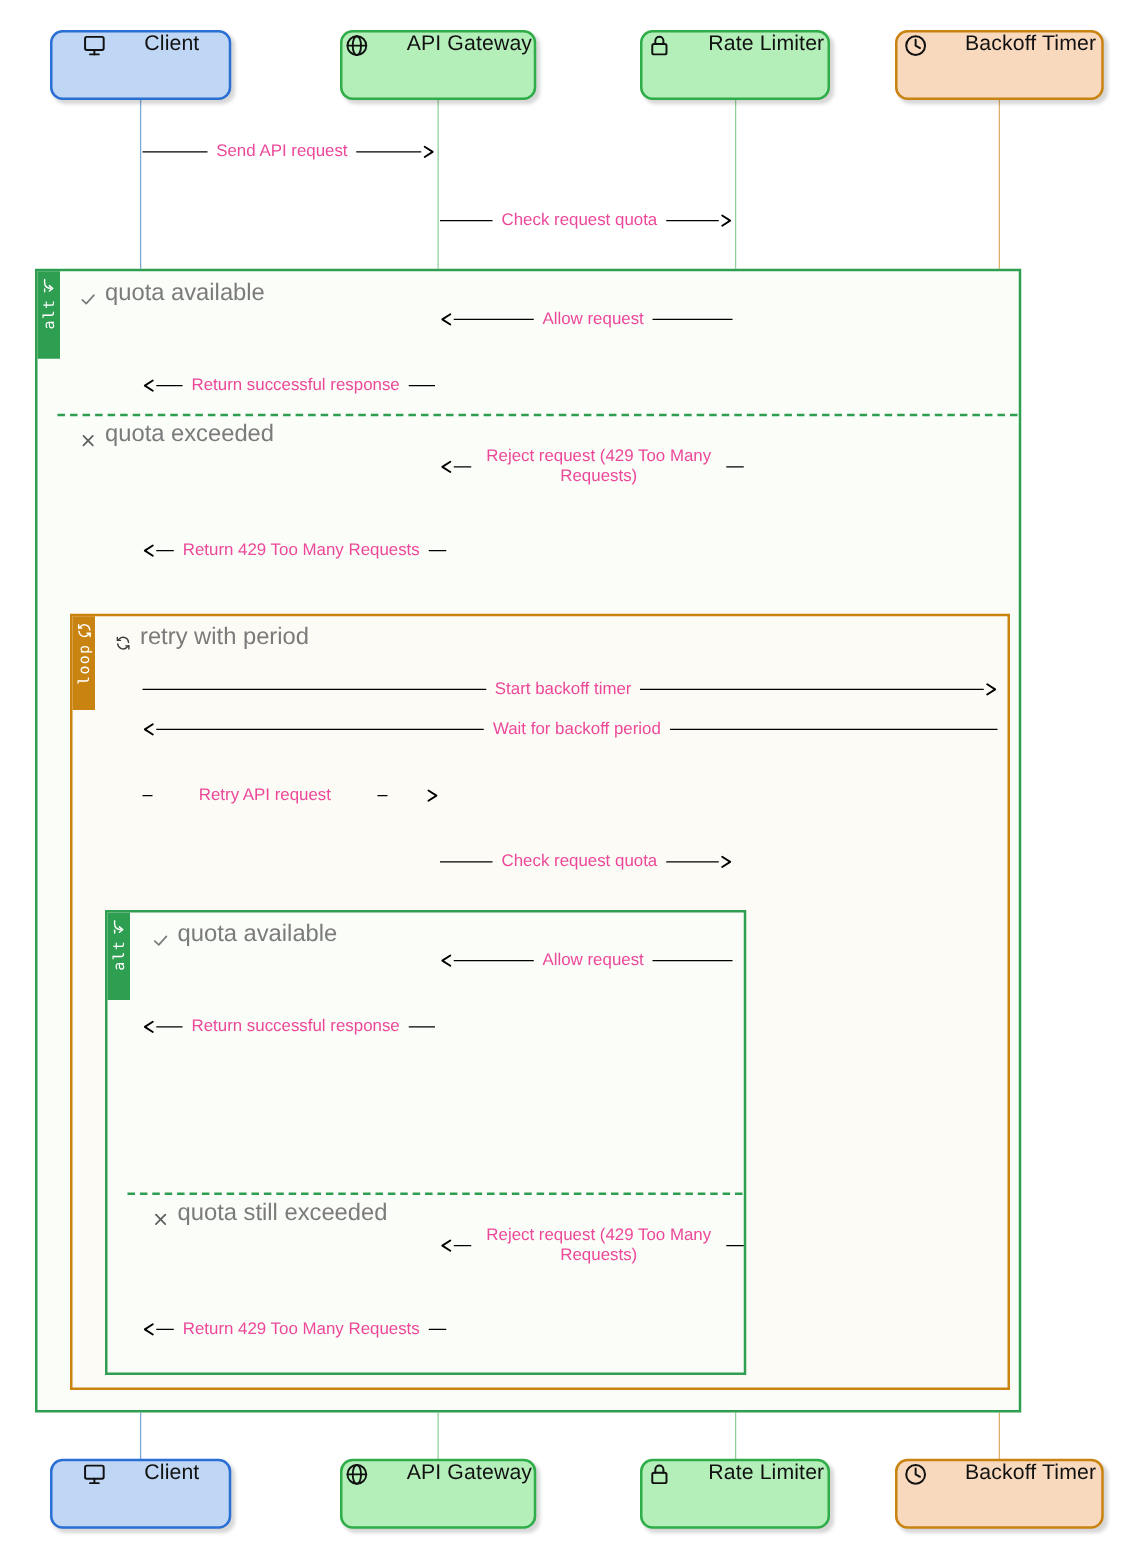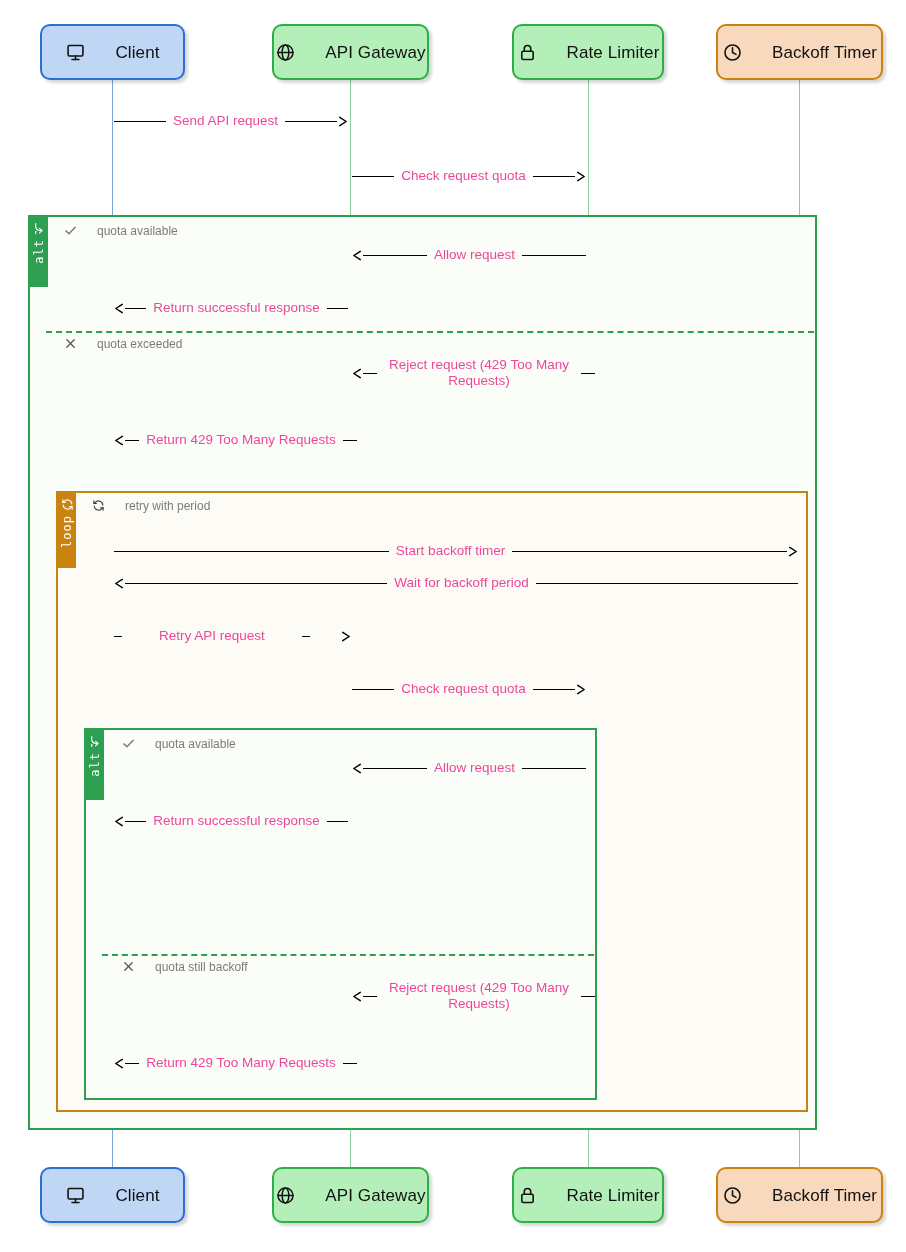--- a/index.html
+++ b/index.html
@@ -20,7 +20,6 @@
     position:absolute;
     box-sizing:border-box;
     display:flex;
-    align-items:center;
     justify-content:center;
     gap:29px;
     height:56px;

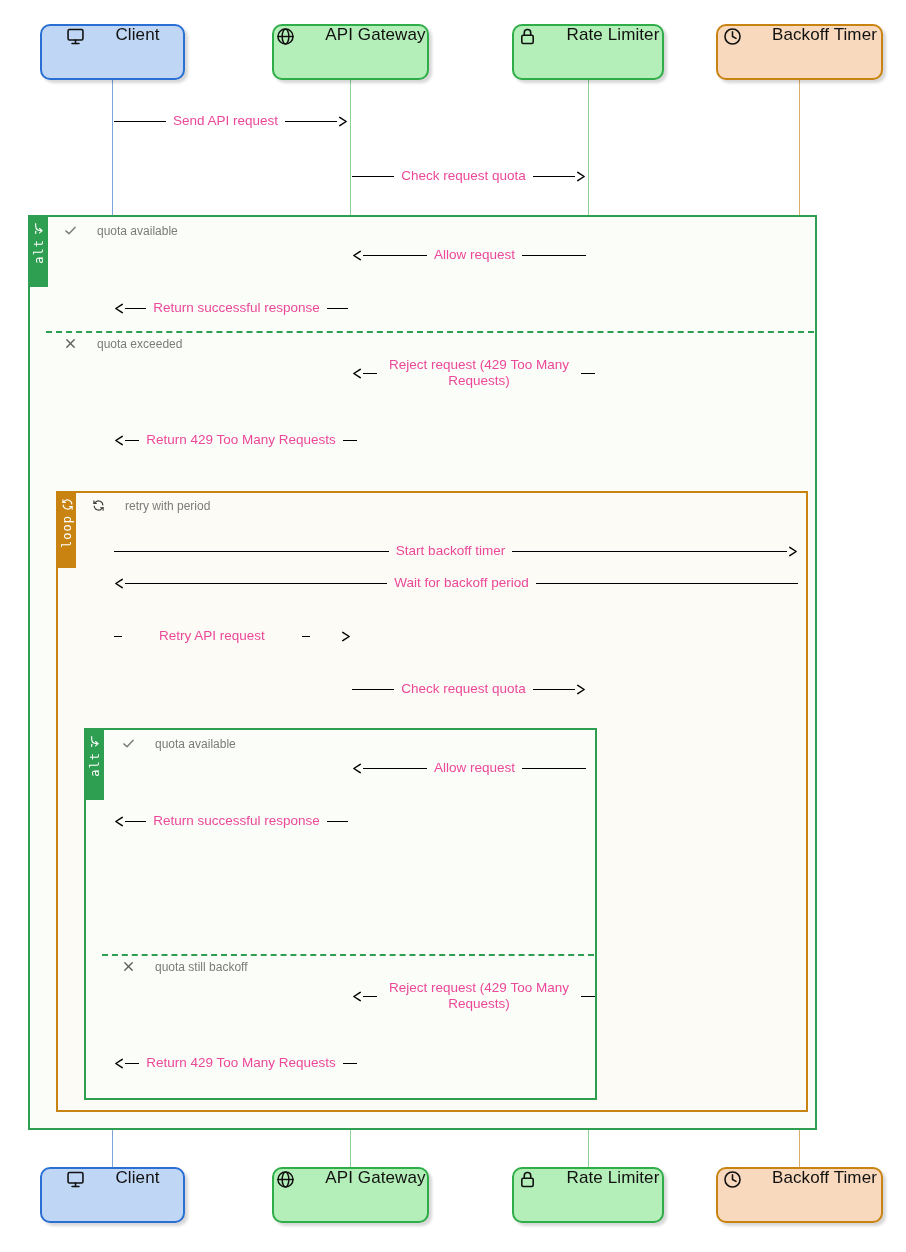--- a/index.html
+++ b/index.html
@@ -88,9 +88,9 @@
   .cond{
     position:absolute;
     display:flex;
-    align-items:flex-start;
-    gap:20px;
-    font-size:12px;
+    align-items:flex-end;
+    gap:7px;
+    font-size:19px;
     color:#7b7b7b;
     white-space:nowrap;
   }

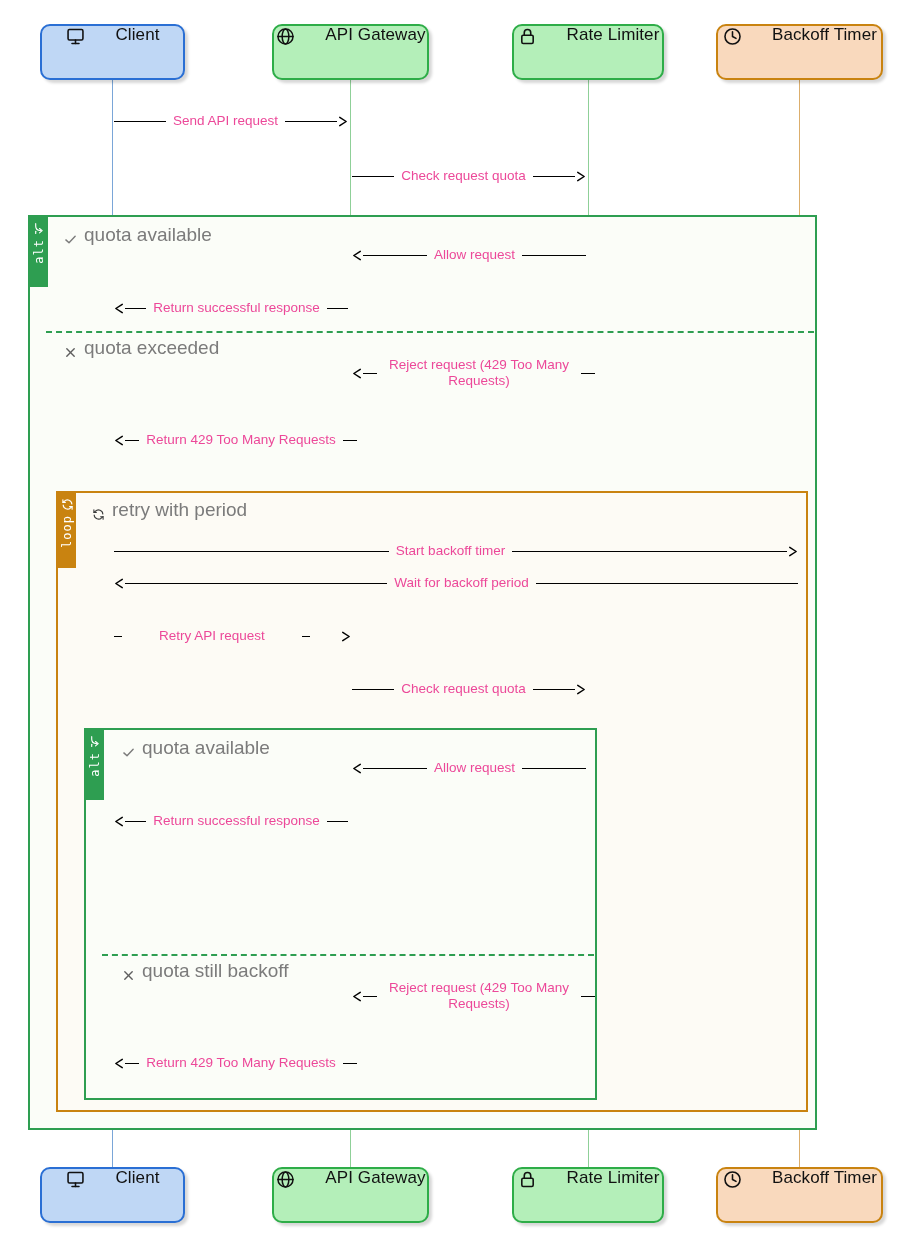--- a/index.html
+++ b/index.html
@@ -416,7 +416,7 @@
           <line x1="11" y1="3" x2="3" y2="11"></line>
         </svg>
     </span>
-    <span>quota still backoff</span>
+    <span>quota still exceeded</span>
   </div>
 
   <div class="msg two-line" style="left:352px;top:978px;width:234px;">

